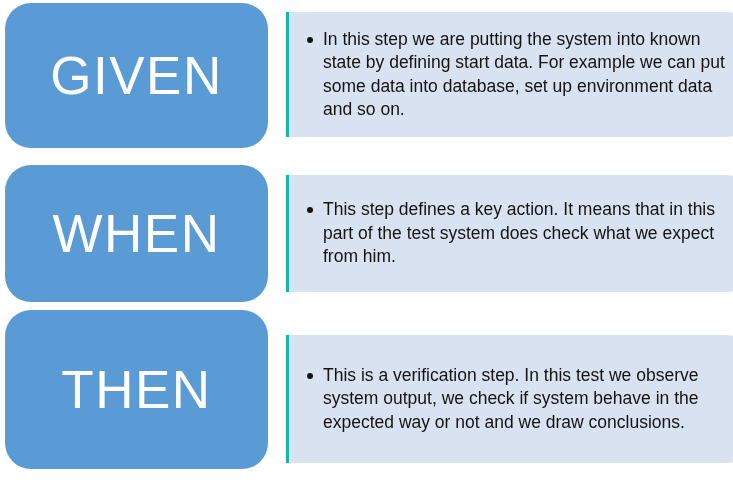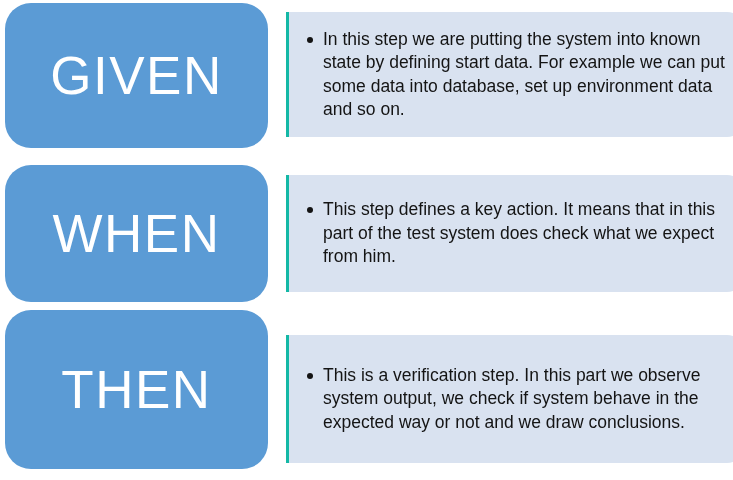--- a/index.html
+++ b/index.html
@@ -139,7 +139,7 @@
     </div>
     <div class="desc-panel">
       <ul class="desc-list">
-        <li class="desc-item">This is a verification step. In this part we observe system output, we check if system behave in the expected way or not and we draw conclusions.</li>
+        <li class="desc-item">This is a verification step. In this test we observe system output, we check if system behave in the expected way or not and we draw conclusions.</li>
       </ul>
     </div>
   </div>

